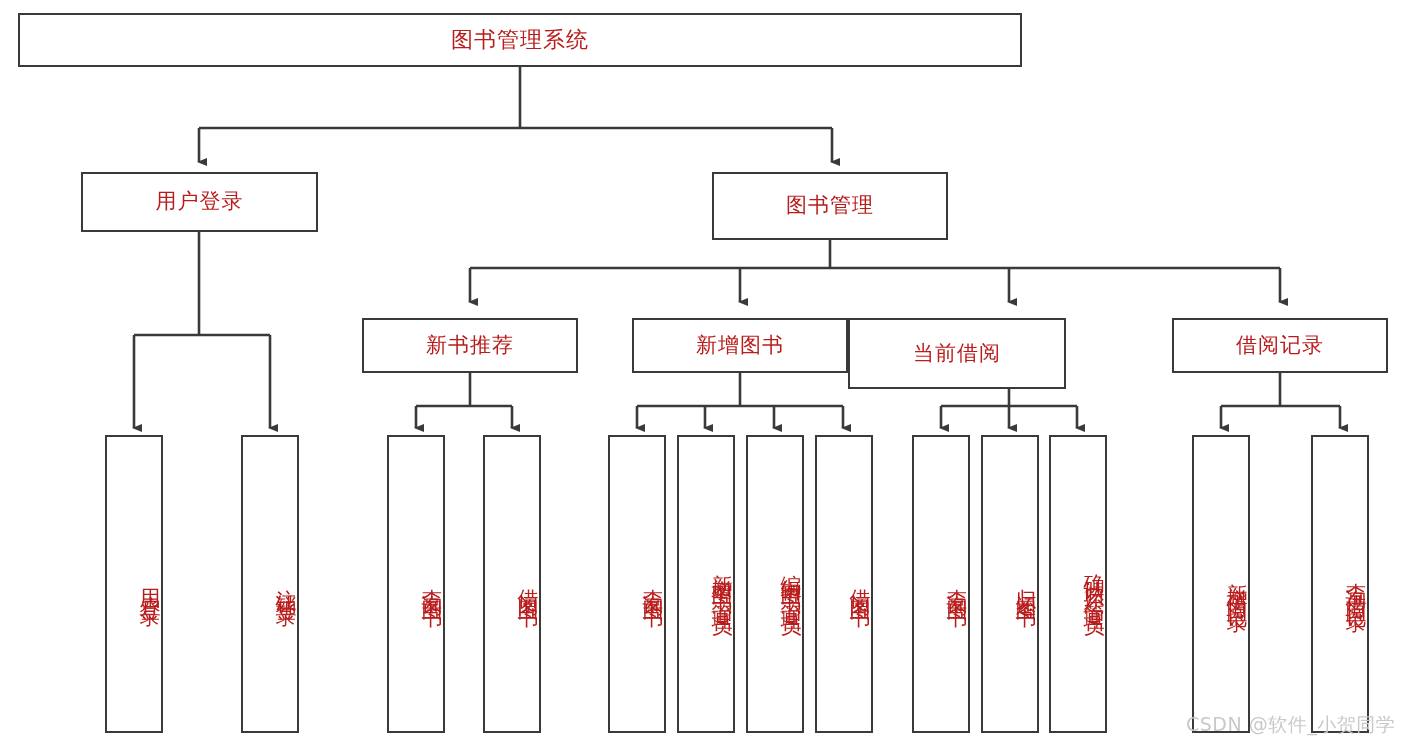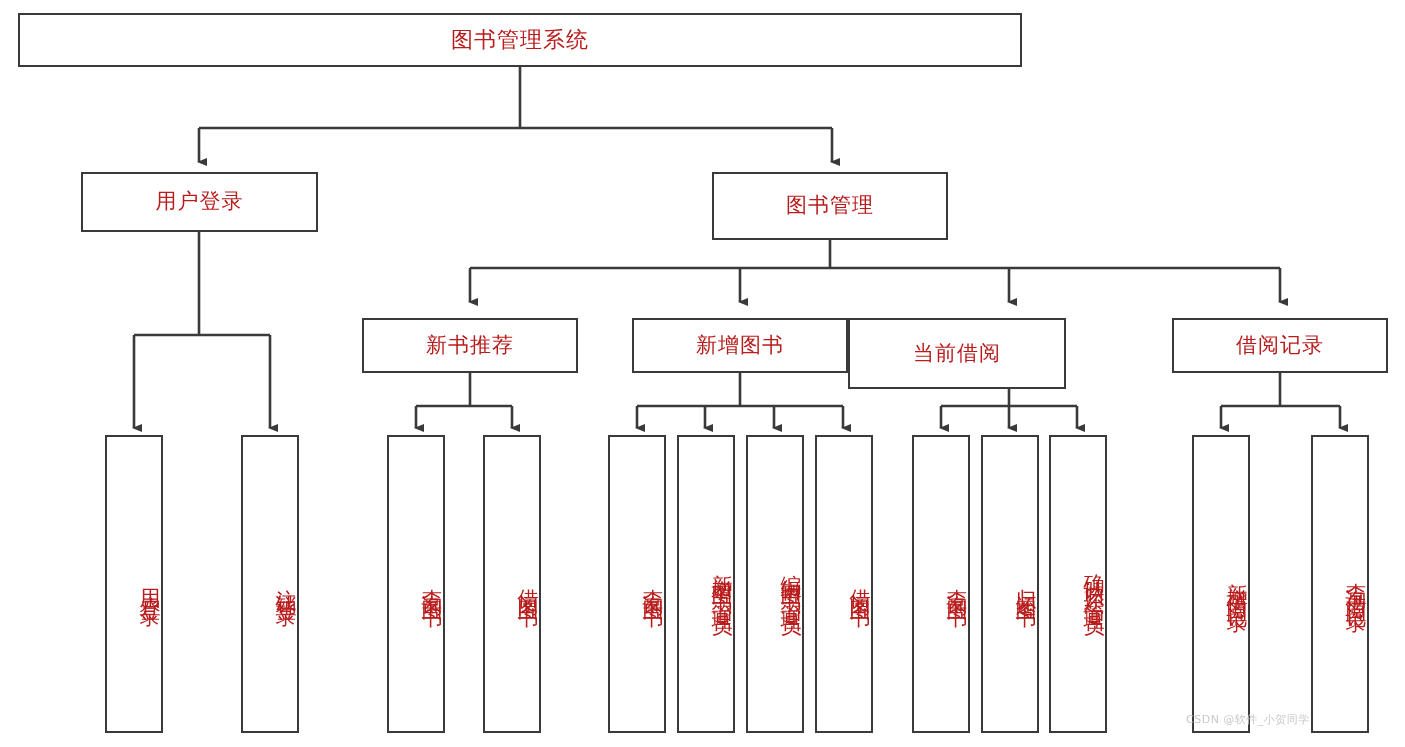--- a/index.html
+++ b/index.html
@@ -62,7 +62,7 @@
     position: absolute;
     left: 1186px;
     top: 712px;
-    font-size: 11px;
+    font-size: 19px;
     color: #c9c9c9;
     letter-spacing: 0.5px;
     white-space: nowrap;

